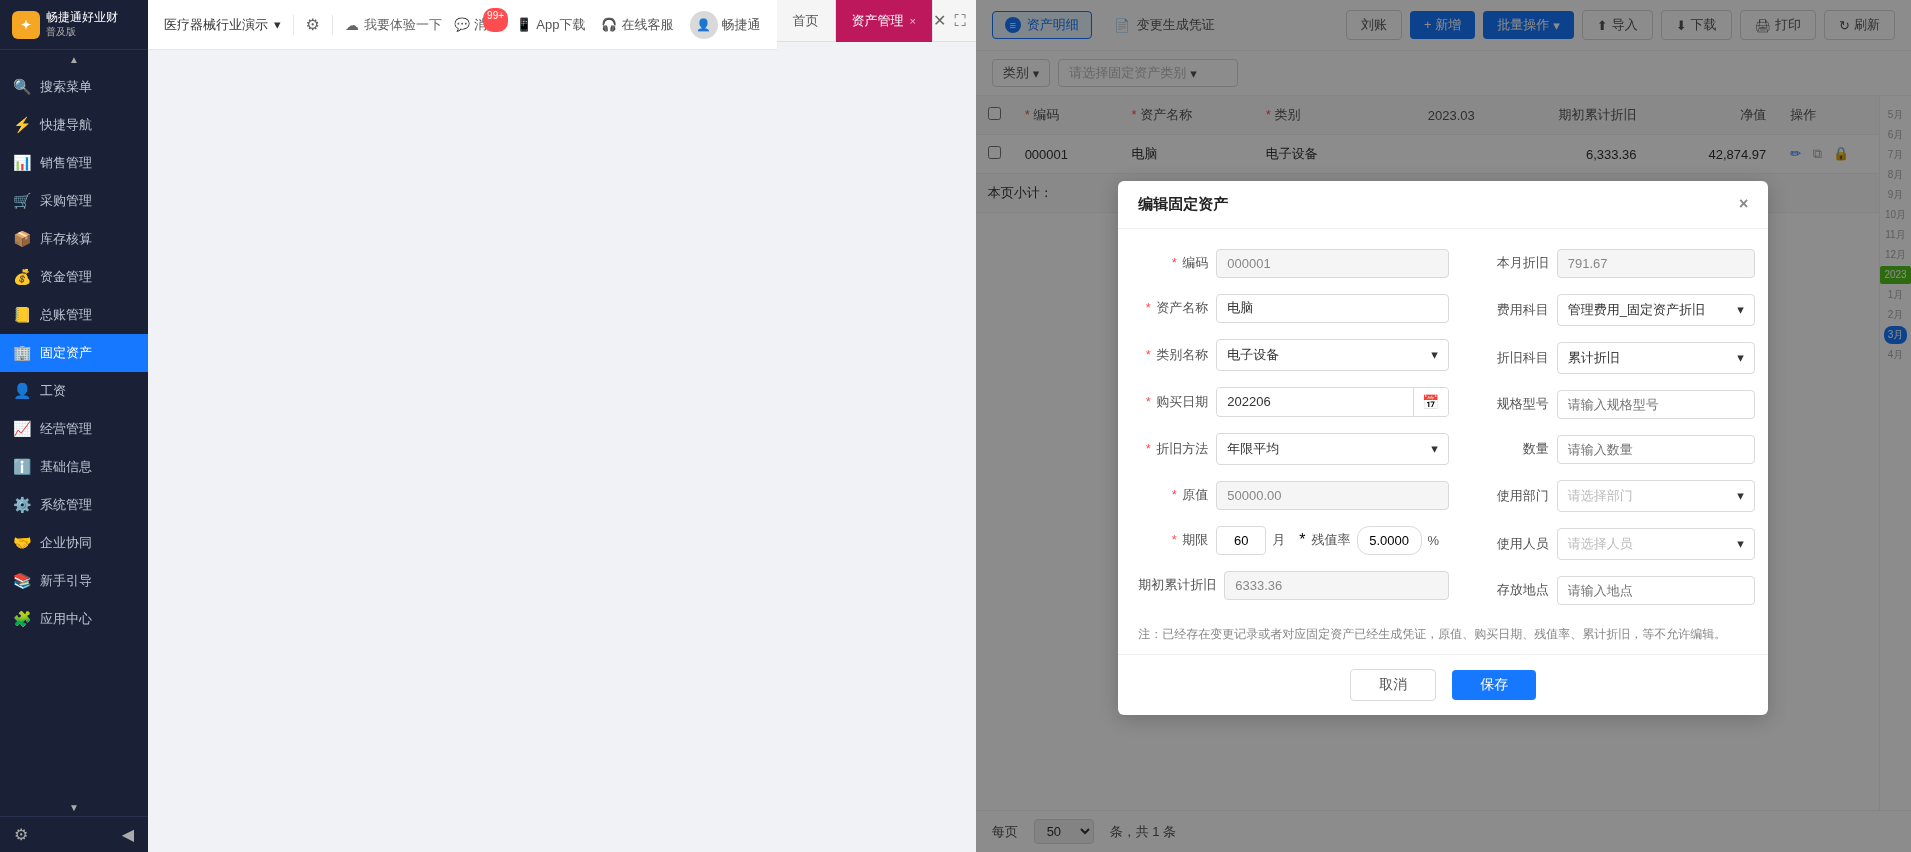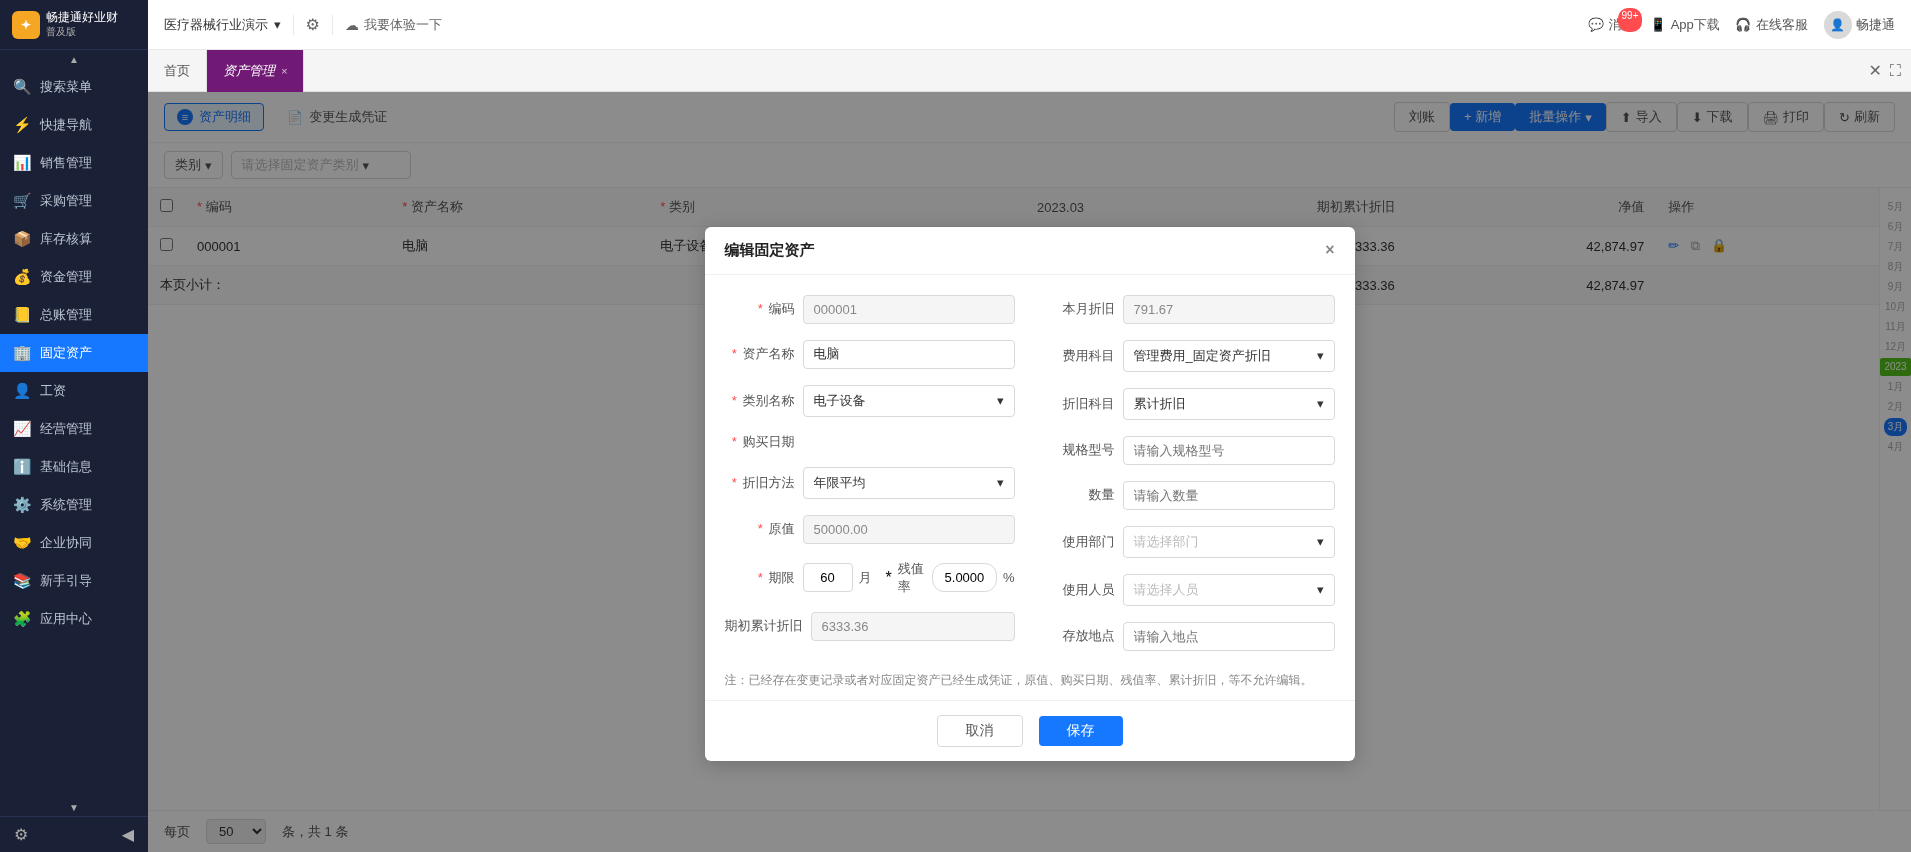--- a/index.html
+++ b/index.html
@@ -57,7 +57,6 @@
     .main-area {
       flex: 1;
       display: flex;
-      flex-direction: column;
       height: 852px;
       overflow: hidden;
     }

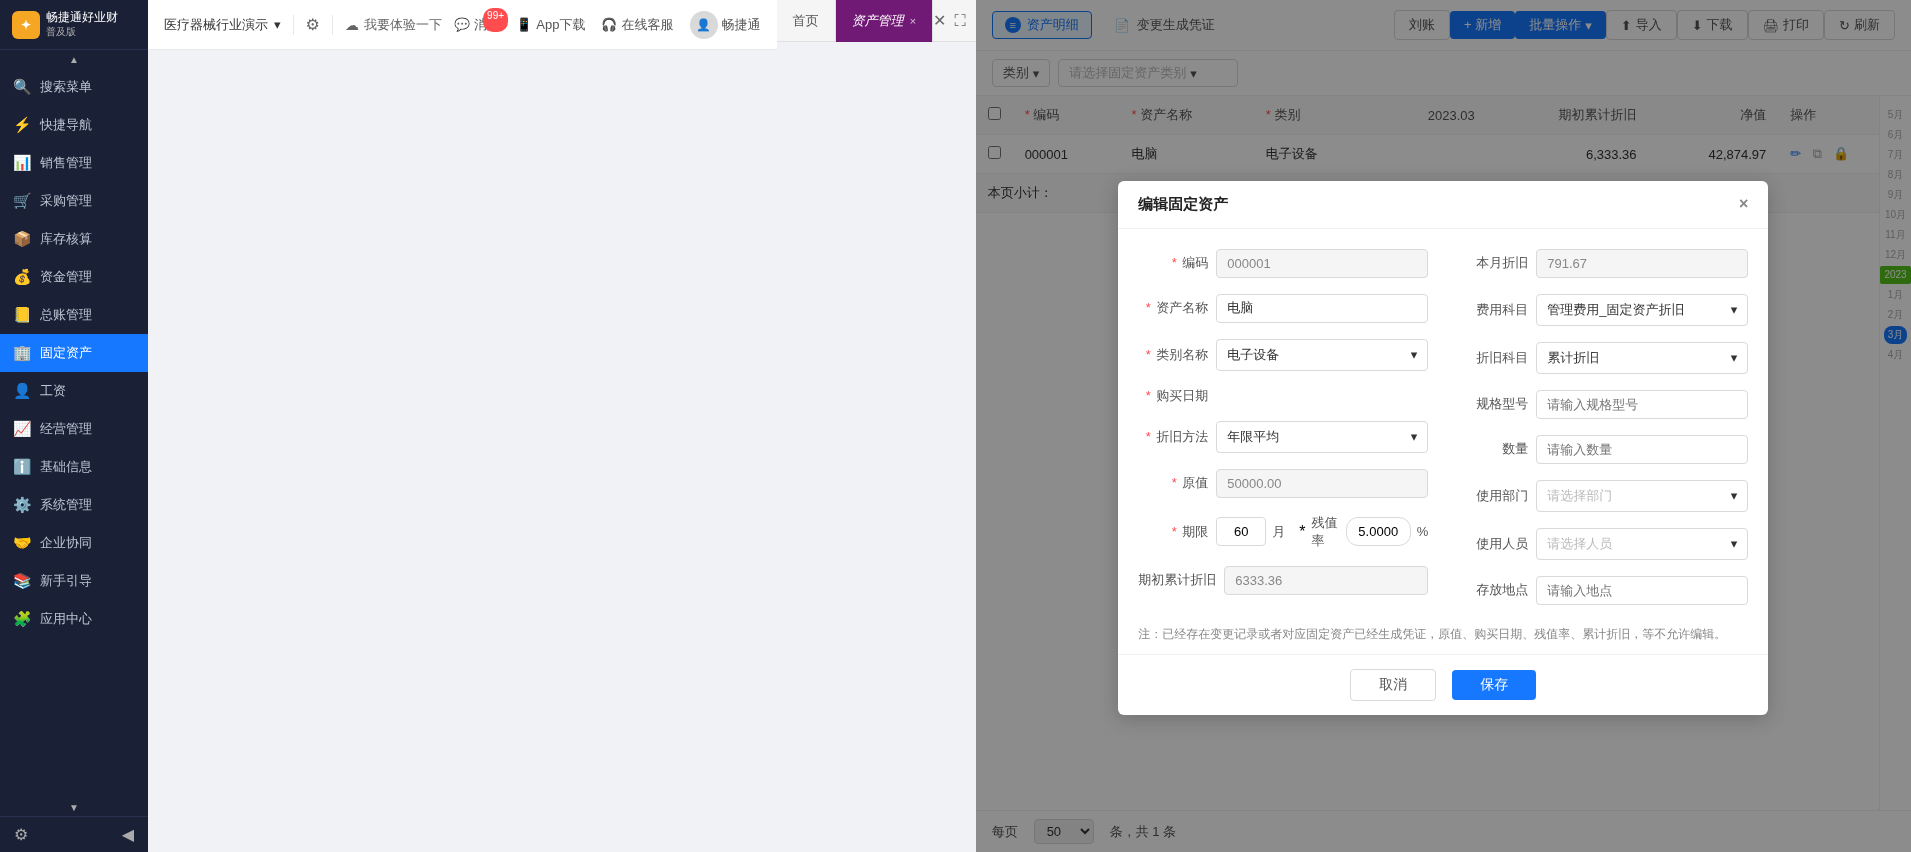--- a/index.html
+++ b/index.html
@@ -122,7 +122,7 @@
       border-right: 1px solid #e0e0e0;
     }
     .tab-item.active {
-      background: #701a75; color: #fff; font-style: italic;
+      background: #be185d; color: #fff;
     }
     .tab-close { font-size: 11px; cursor: pointer; opacity: 0.7; }
     .tab-actions { margin-left: auto; display: flex; align-items: center; padding-right: 10px; gap: 8px; }

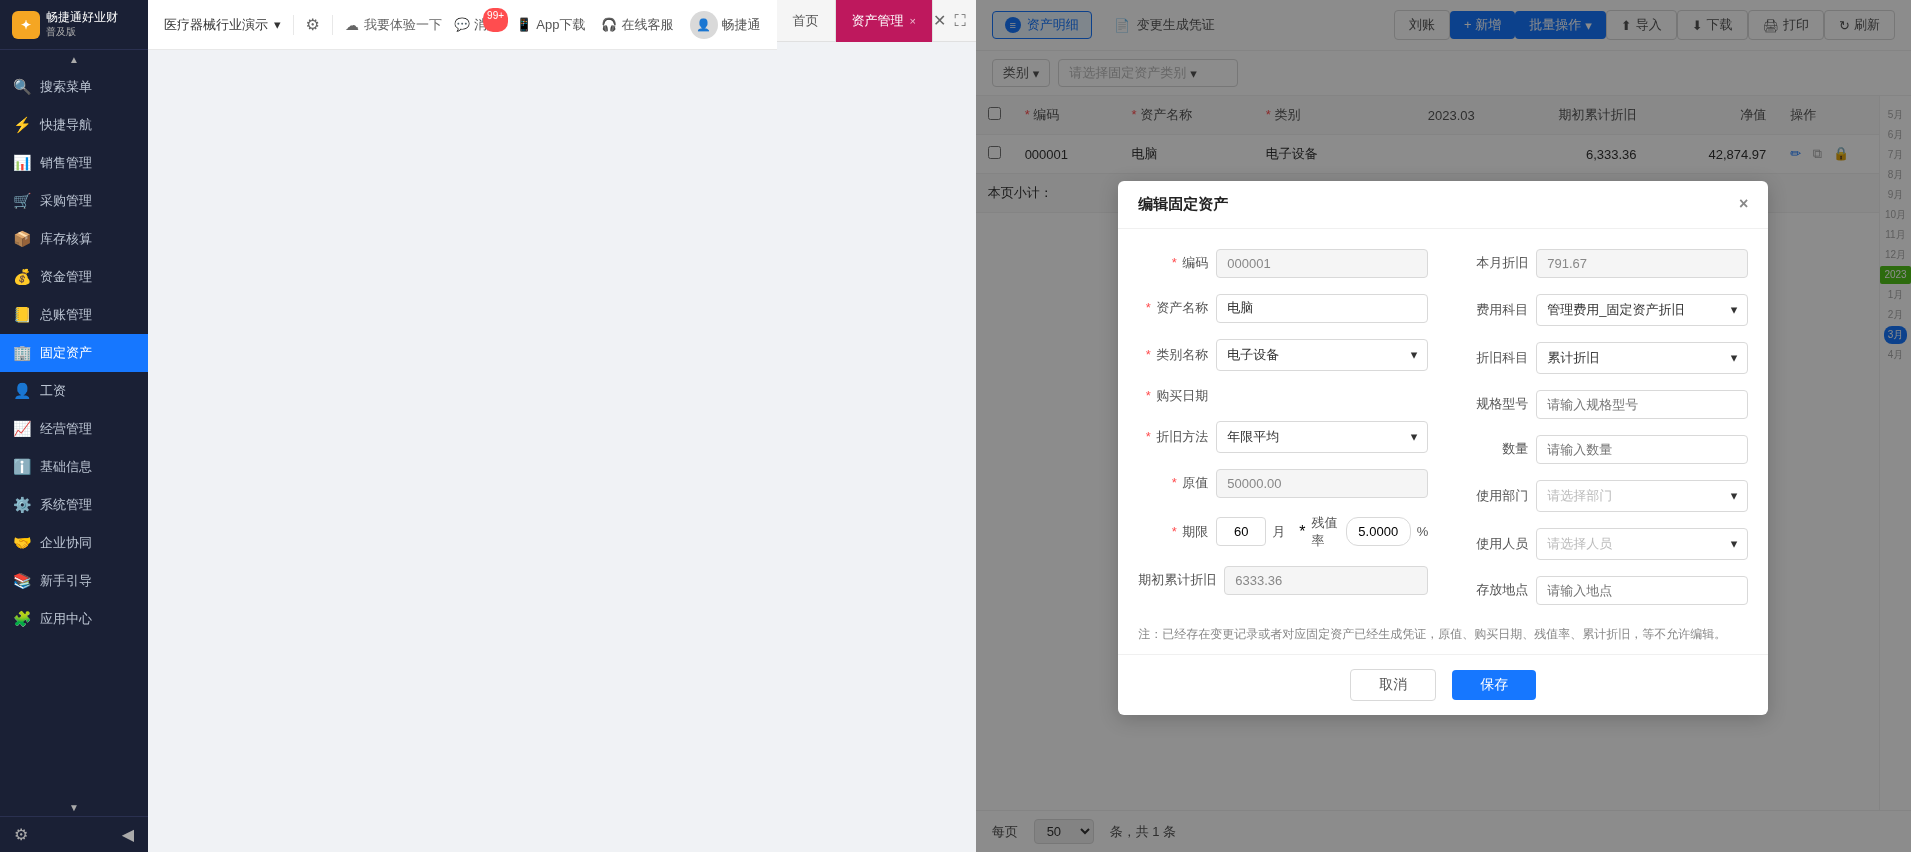--- a/index.html
+++ b/index.html
@@ -154,7 +154,7 @@
       border: 1px solid transparent; border-radius: 4px;
     }
     .toolbar-tab.active { border-color: #1677ff; color: #1677ff; background: #e8f4ff; }
-    .toolbar-right { margin-left: auto; display: flex; align-items: center; }
+    .toolbar-right { margin-left: auto; display: flex; align-items: center; gap: 8px; }
     .btn-primary { background: #1677ff; color: #fff; border: none; padding: 5px 14px; border-radius: 4px; font-size: 13px; cursor: pointer; display: flex; align-items: center; gap: 4px; }
     .btn-outline { background: #fff; color: #555; border: 1px solid #d9d9d9; padding: 5px 14px; border-radius: 4px; font-size: 13px; cursor: pointer; display: flex; align-items: center; gap: 4px; }
     .btn-batch { background: #1677ff; color: #fff; border: none; padding: 5px 14px; border-radius: 4px; font-size: 13px; cursor: pointer; display: flex; align-items: center; gap: 4px; }

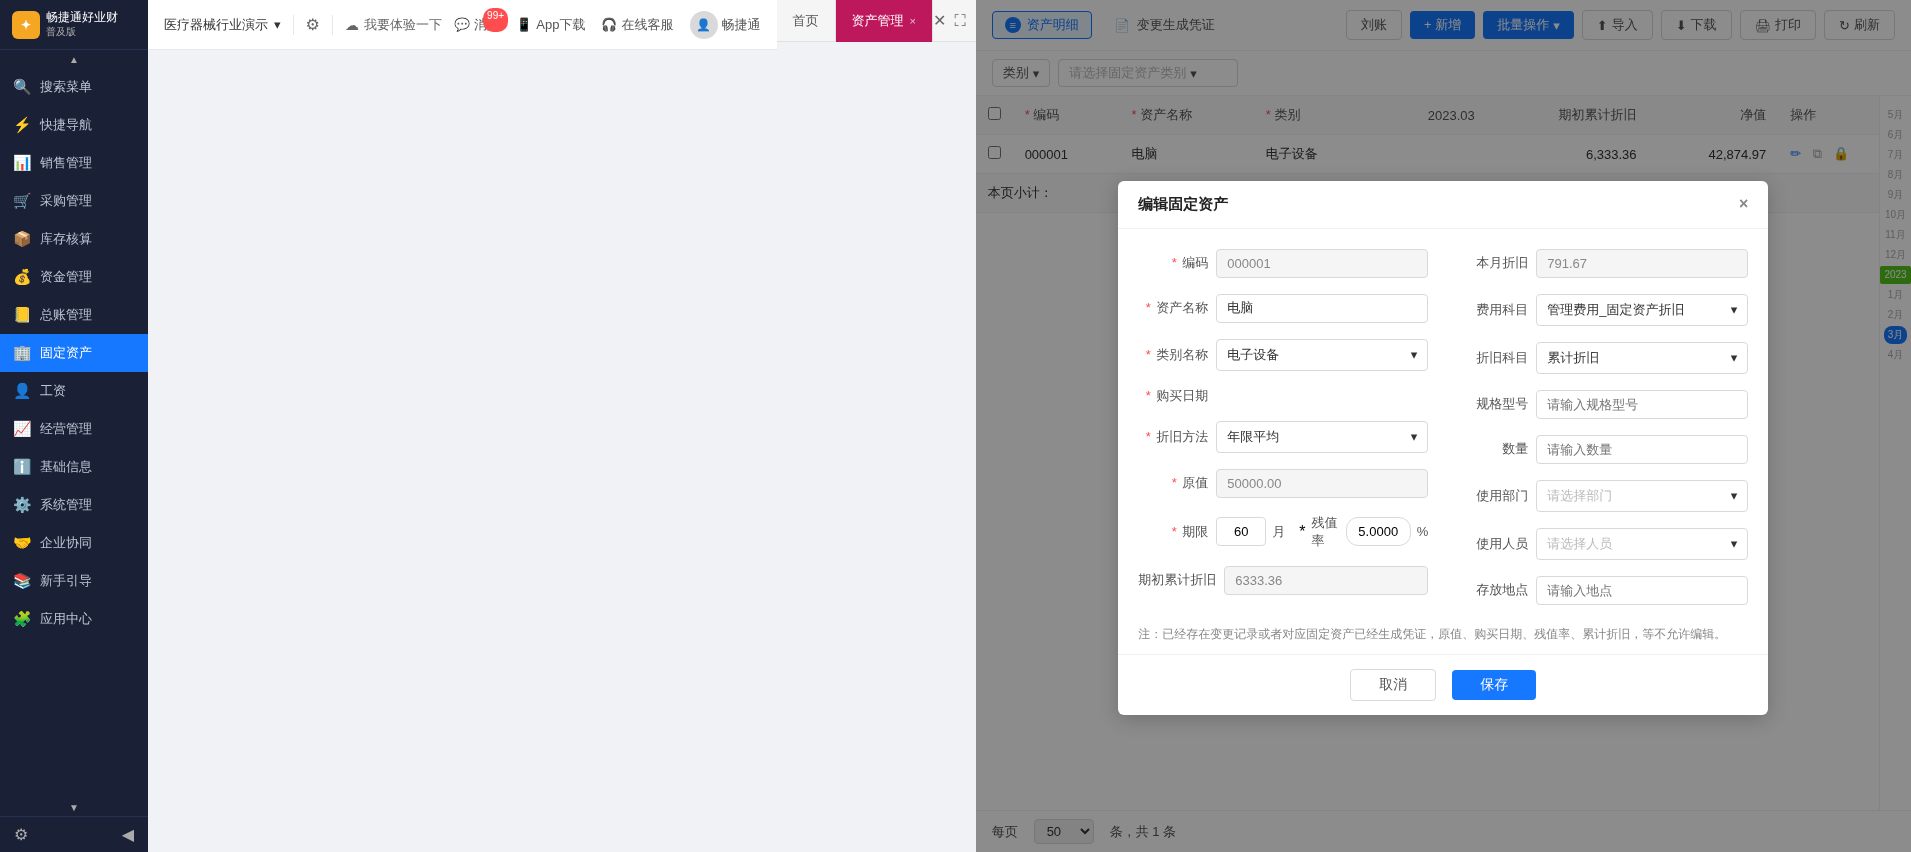--- a/index.html
+++ b/index.html
@@ -602,6 +602,10 @@
                 <span class="required">*</span>
                 <span>购买日期</span>
               </div>
+              <div class="form-input-with-icon">
+                <input type="text" value="202206" style="">
+                <span class="form-input-icon">📅</span>
+              </div>
             </div>
 
             <div class="form-row">

